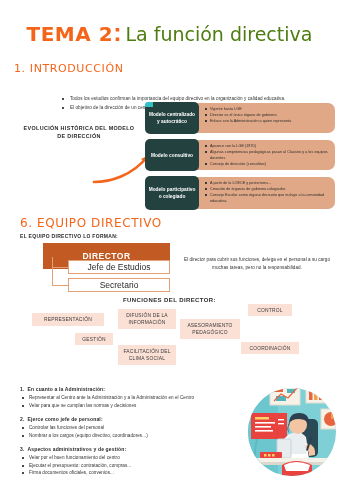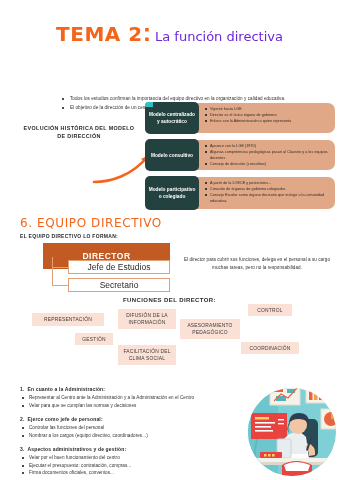--- a/index.html
+++ b/index.html
@@ -27,7 +27,7 @@
   }
   .title-colon{font-size:25px;font-weight:bold;color:#f4651a;}
   .title-sub{
-    font-size:13px;color:#6d28d9;
+    font-size:19px;color:#4d7c0f;
     font-family:"DejaVu Sans", sans-serif;
     margin-left:4px;
   }

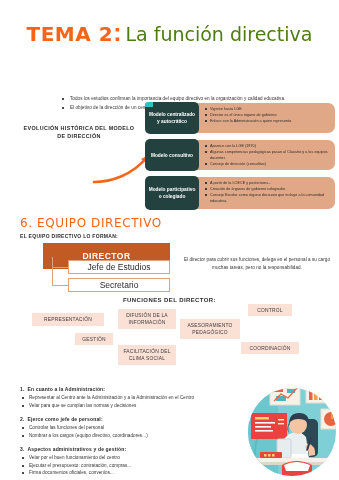--- a/index.html
+++ b/index.html
@@ -215,6 +215,7 @@
     <span class="title-main">TEMA 2</span><span class="title-colon">:</span><span class="title-sub">La función directiva</span>
   </div>
 
+  <div class="sec-heading" id="sec1">1. INTRODUCCIÓN</div>
 
   <ul class="intro">
     <li>Todos los estudios confirman la importancia del equipo directivo en la organización y calidad educativa.</li>

